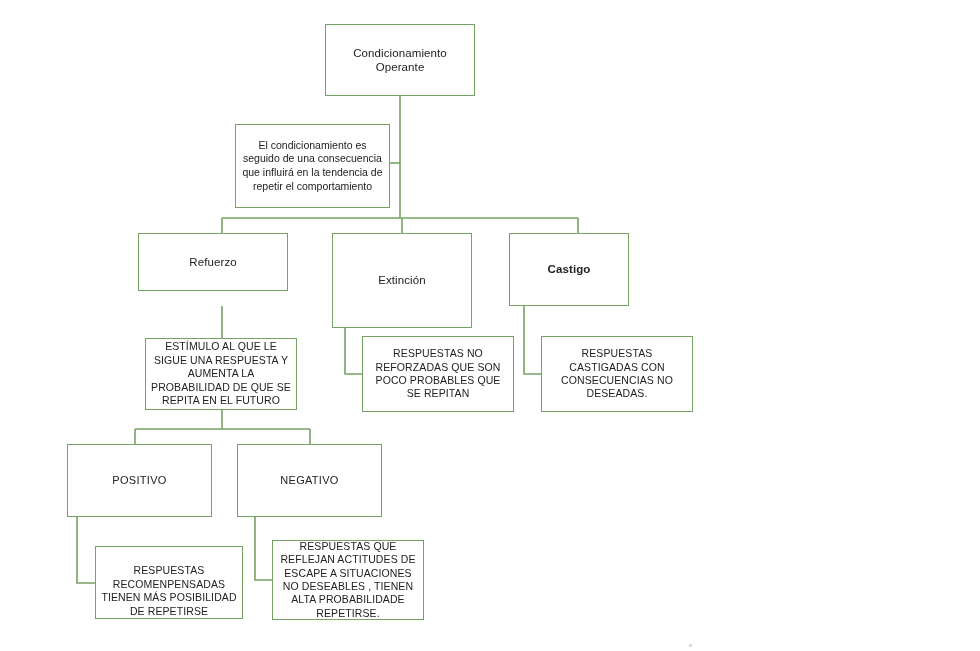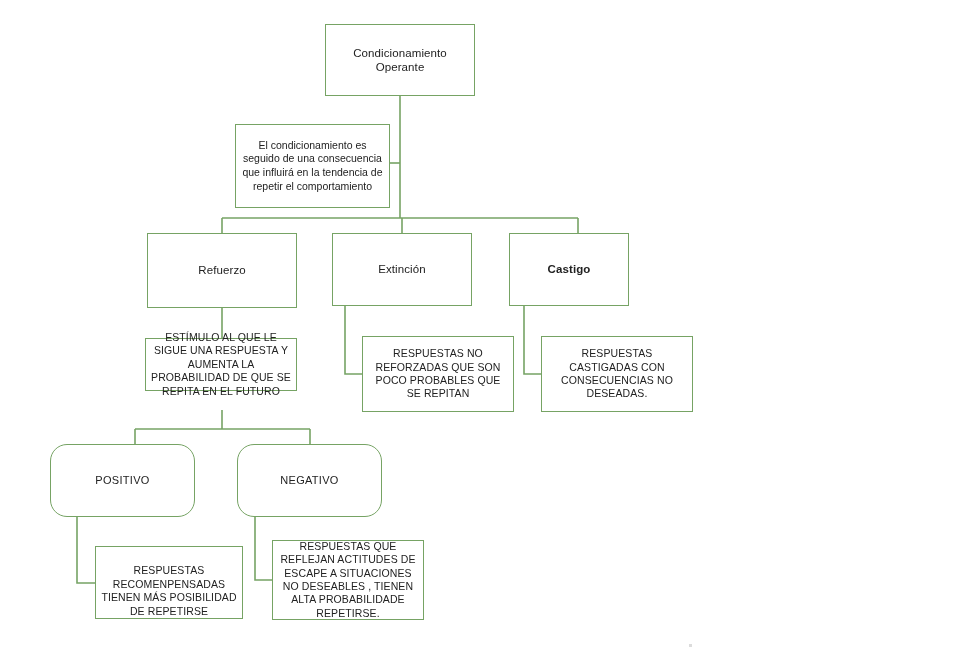--- a/index.html
+++ b/index.html
@@ -118,7 +118,7 @@
     <span class="node-label">El condicionamiento es seguido de una consecuencia que influirá en la tendencia de repetir el comportamiento</span>
   </div>
 
-  <div class="node t-title" style="left: 147px; top: 233px; width: 150px; height: 75px; border-color: rgb(118, 163, 100);">
+  <div class="node t-title" style="left: 138px; top: 233px; width: 150px; height: 58px; border-color: rgb(118, 163, 100);">
     <span class="node-label">Refuerzo</span>
   </div>
 

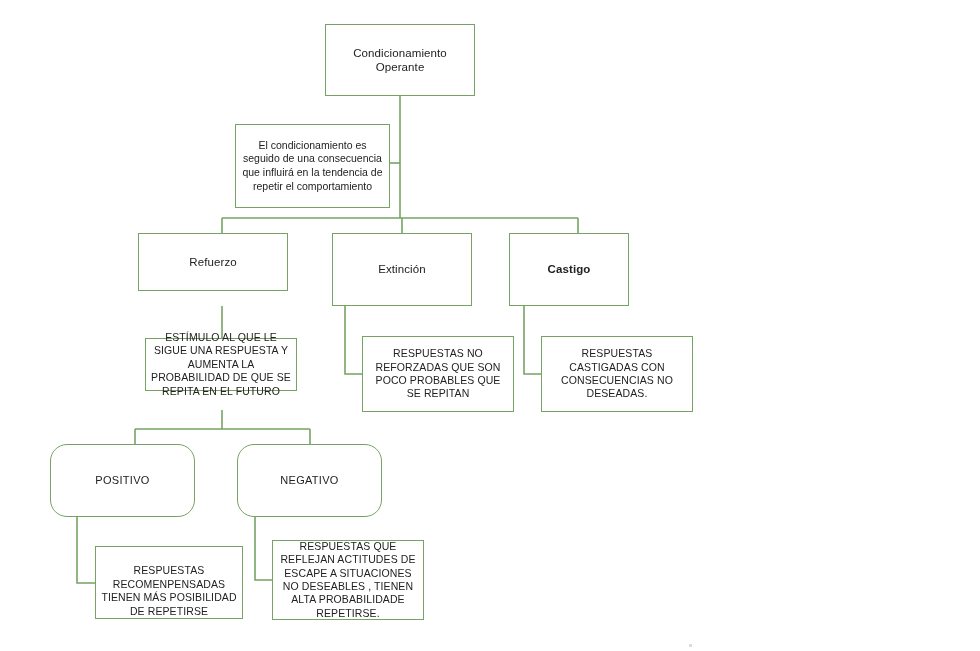--- a/index.html
+++ b/index.html
@@ -122,7 +122,7 @@
     <span class="node-label">Refuerzo</span>
   </div>
 
-  <div class="node t-title" style="left: 332px; top: 233px; width: 140px; height: 73px; border-color: rgb(118, 163, 100);">
+  <div class="node t-title" style="left: 332px; top: 233px; width: 140px; height: 95px; border-color: rgb(118, 163, 100);">
     <span class="node-label">Extinción</span>
   </div>
 

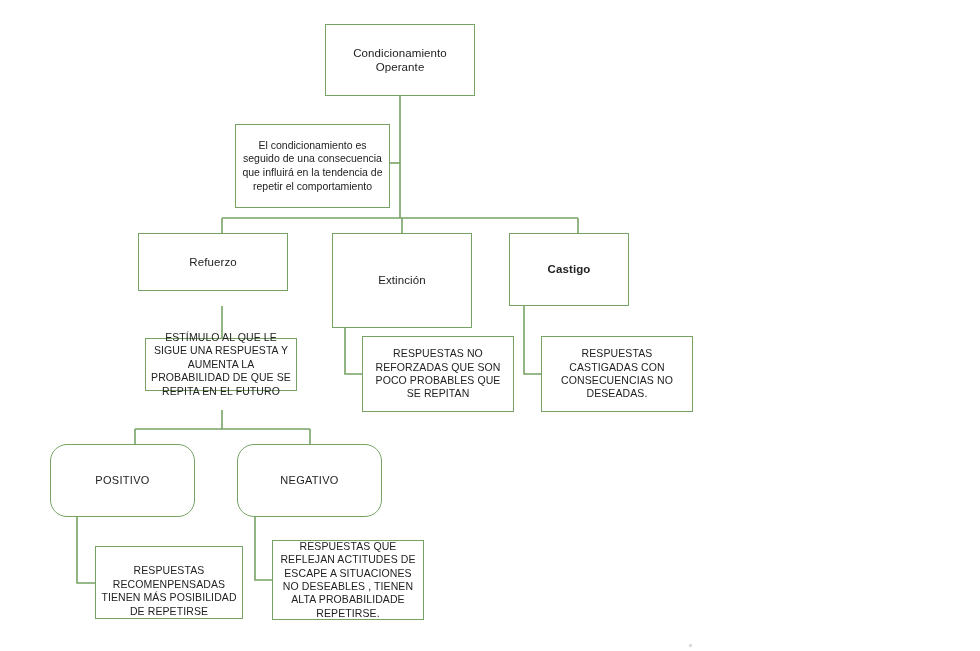--- a/index.html
+++ b/index.html
@@ -130,7 +130,7 @@
     <span class="node-label">Castigo</span>
   </div>
 
-  <div class="node t-caps" style="left: 145px; top: 338px; width: 152px; height: 53px; border-color: rgb(118, 163, 100);">
+  <div class="node t-caps" style="left: 145px; top: 338px; width: 152px; height: 72px; border-color: rgb(118, 163, 100);">
     <span class="node-label">ESTÍMULO AL QUE LE SIGUE UNA RESPUESTA Y AUMENTA LA PROBABILIDAD DE QUE SE REPITA EN EL FUTURO</span>
   </div>
 

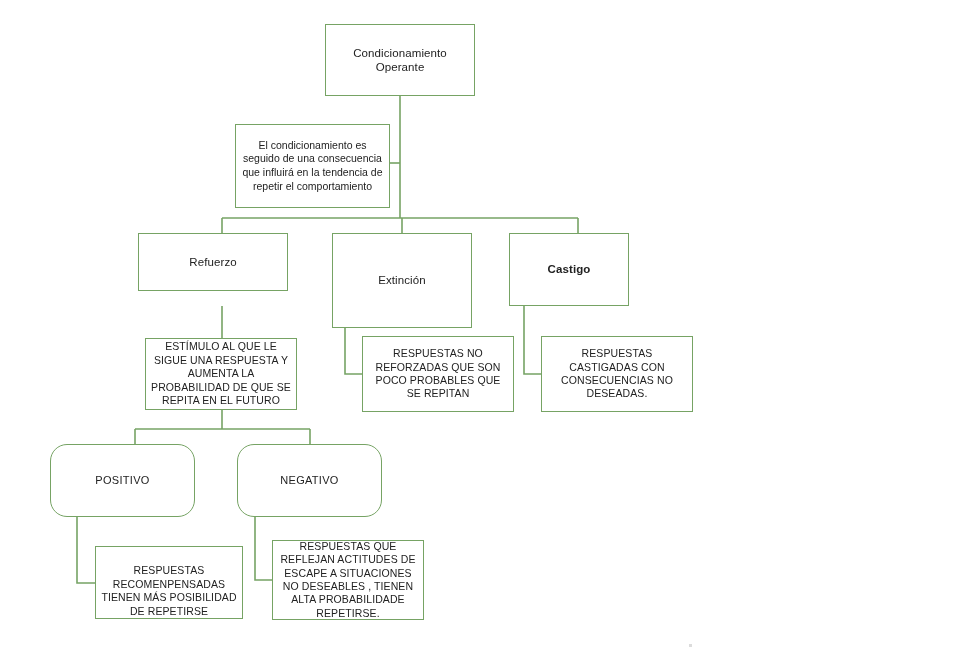--- a/index.html
+++ b/index.html
@@ -142,7 +142,7 @@
     <span class="node-label">RESPUESTAS  CASTIGADAS CON CONSECUENCIAS NO DESEADAS.</span>
   </div>
 
-  <div class="node t-word" style="left: 50px; top: 444px; width: 145px; height: 73px; border-color: rgb(118, 163, 100); border-radius: 17px;">
+  <div class="node t-word" style="left: 67px; top: 444px; width: 145px; height: 73px; border-color: rgb(118, 163, 100);">
     <span class="node-label">POSITIVO</span>
   </div>
 

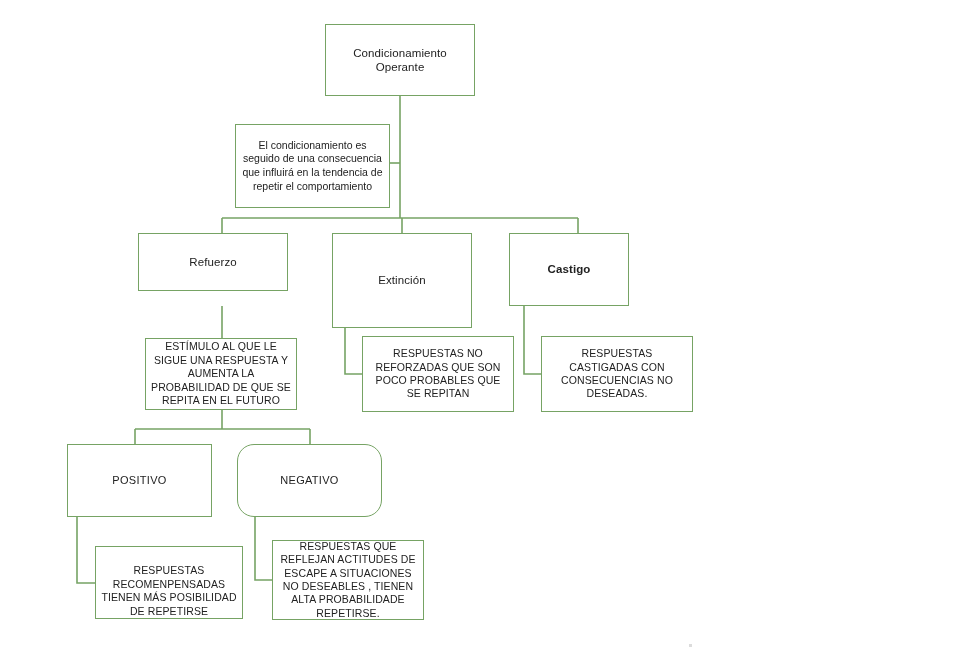--- a/index.html
+++ b/index.html
@@ -146,7 +146,7 @@
     <span class="node-label">POSITIVO</span>
   </div>
 
-  <div class="node t-word" style="left: 237px; top: 444px; width: 145px; height: 73px; border-color: rgb(118, 163, 100); border-radius: 17px;">
+  <div class="node t-word" style="left: 237px; top: 444px; width: 145px; height: 73px; border-color: rgb(118, 163, 100);">
     <span class="node-label">NEGATIVO</span>
   </div>
 

